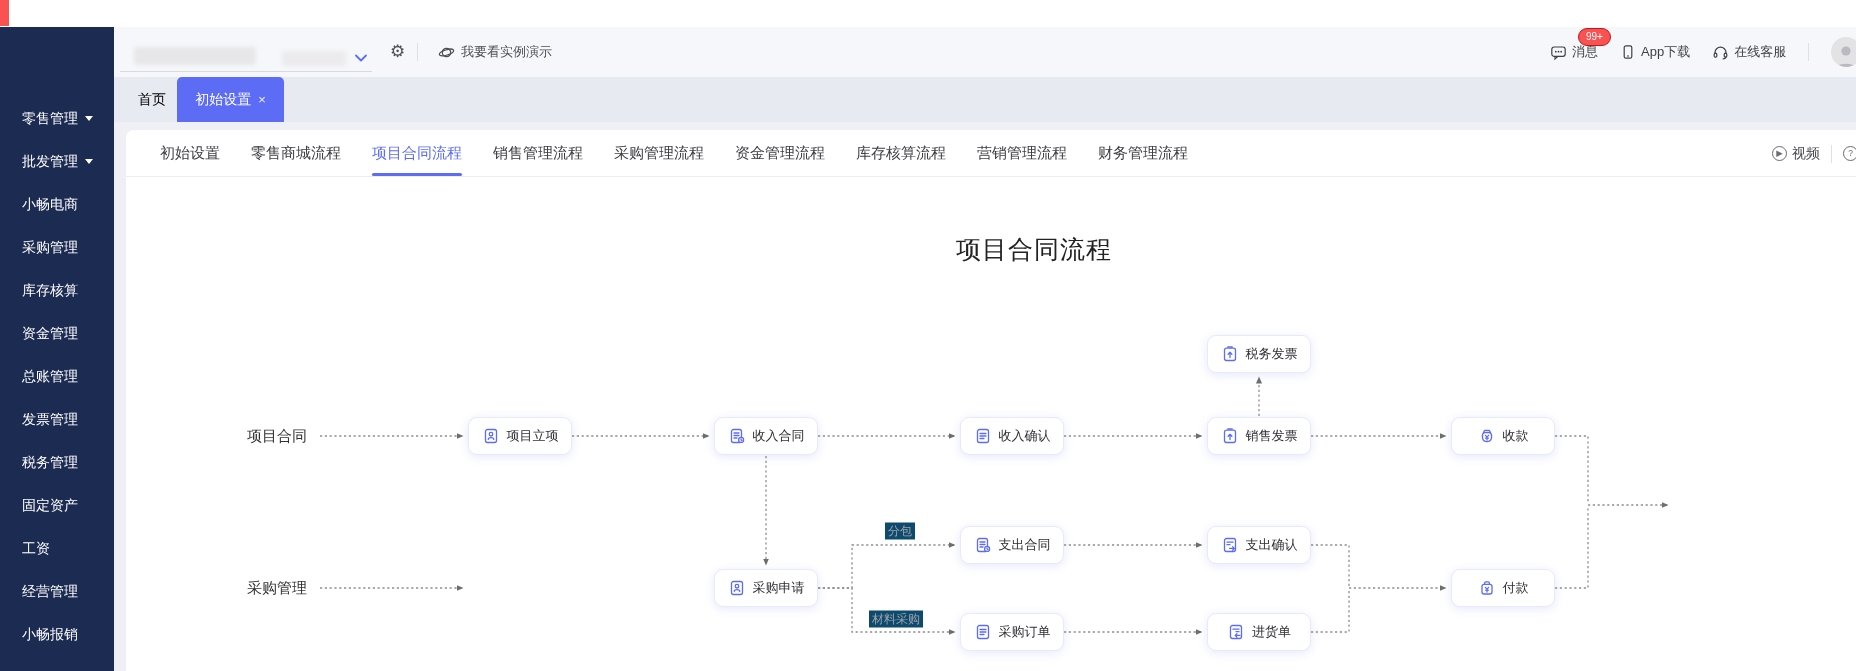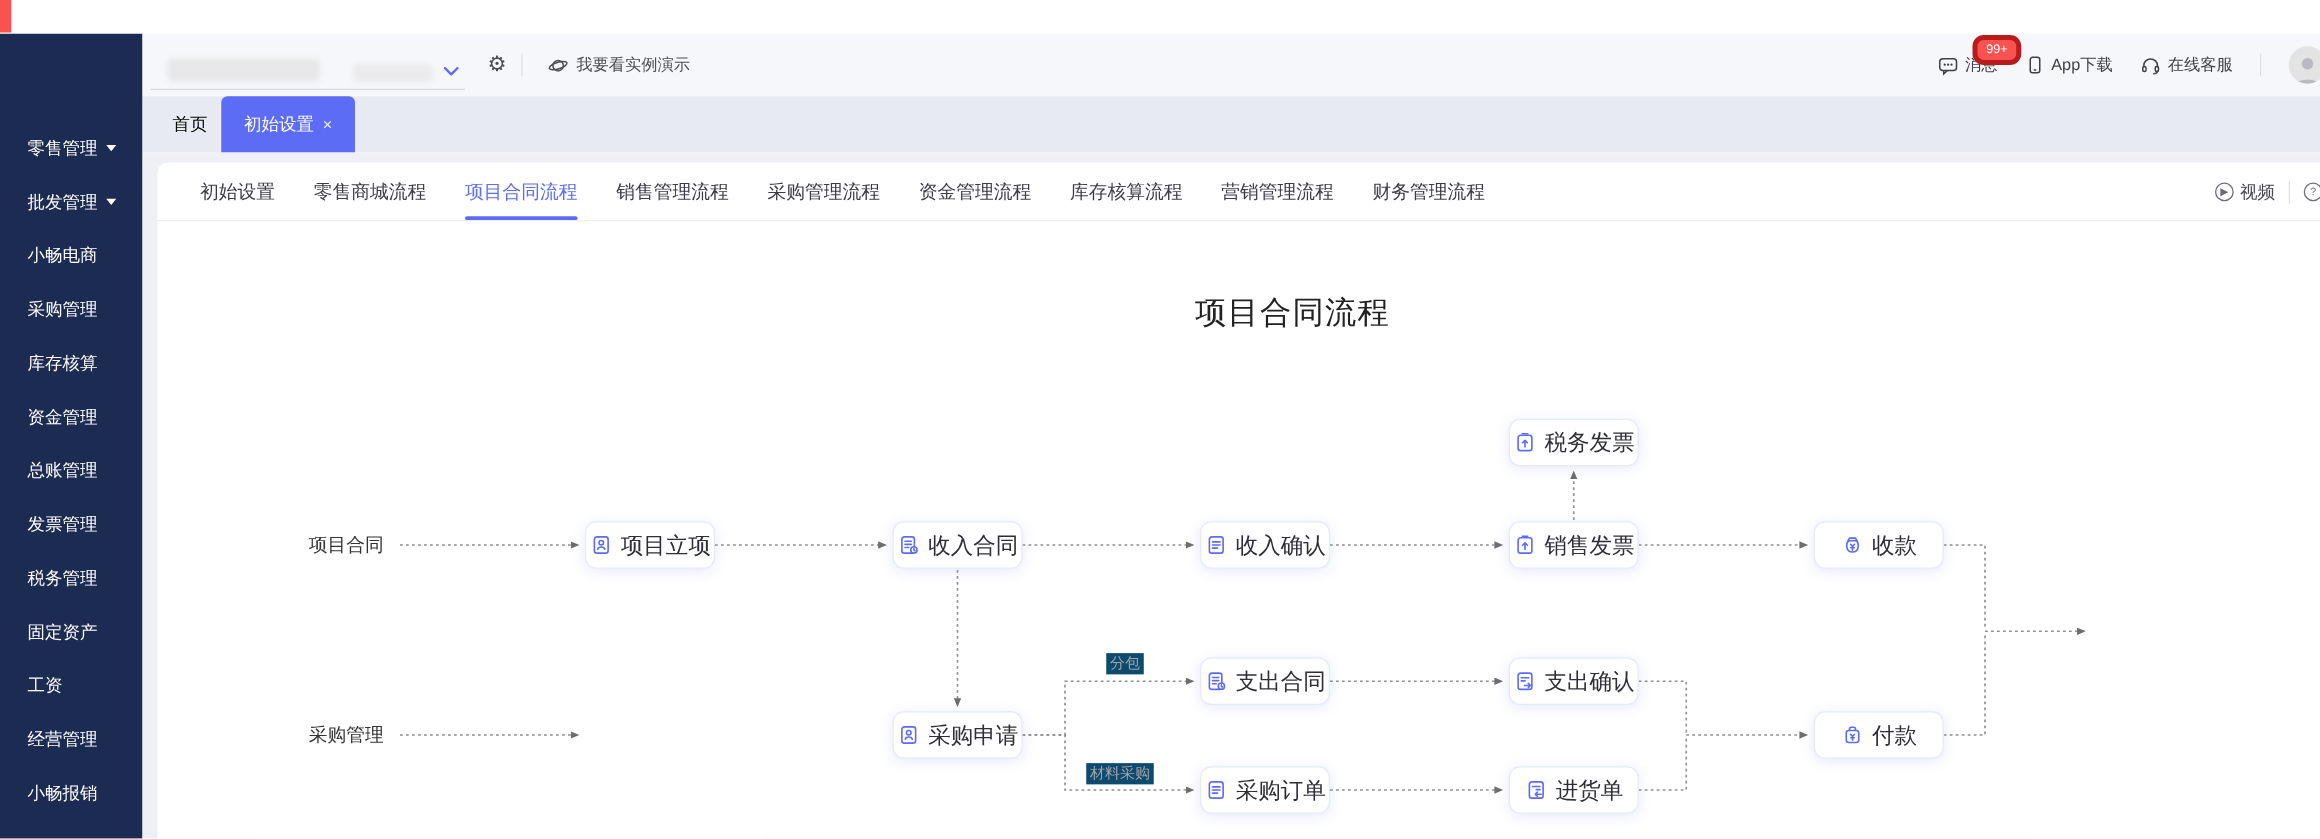--- a/index.html
+++ b/index.html
@@ -33,7 +33,7 @@
   .demo{position:absolute; left:324px; top:14px; height:22px; display:flex; align-items:center; gap:6px; font-size:13px; color:#4c4c52; cursor:pointer; white-space:nowrap;}
   .hdr-right{position:absolute; left:1436px; top:0; height:50px; display:flex; align-items:center; gap:22px; white-space:nowrap;}
   .hdr-item{display:flex; align-items:center; gap:5px; font-size:13px; color:#3f3f45; cursor:pointer; position:relative;}
-  .badge{position:absolute; left:28px; top:-15px; background:var(--badge); color:#fff; font-size:10px; line-height:14px; padding:1px 7px; border-radius:9px; border:4px solid #b91c1c;}
+  .badge{position:absolute; left:28px; top:-15px; background:var(--badge); color:#fff; font-size:10px; line-height:14px; padding:1px 7px; border-radius:9px; border:1px solid #b91c1c;}
   .vdiv{width:1px; height:18px; background:#e0e0e4;}
   .avatar{width:30px; height:30px; border-radius:50%; background:#e3e3e6; display:flex; align-items:flex-end; justify-content:center; overflow:hidden; cursor:pointer;}
 

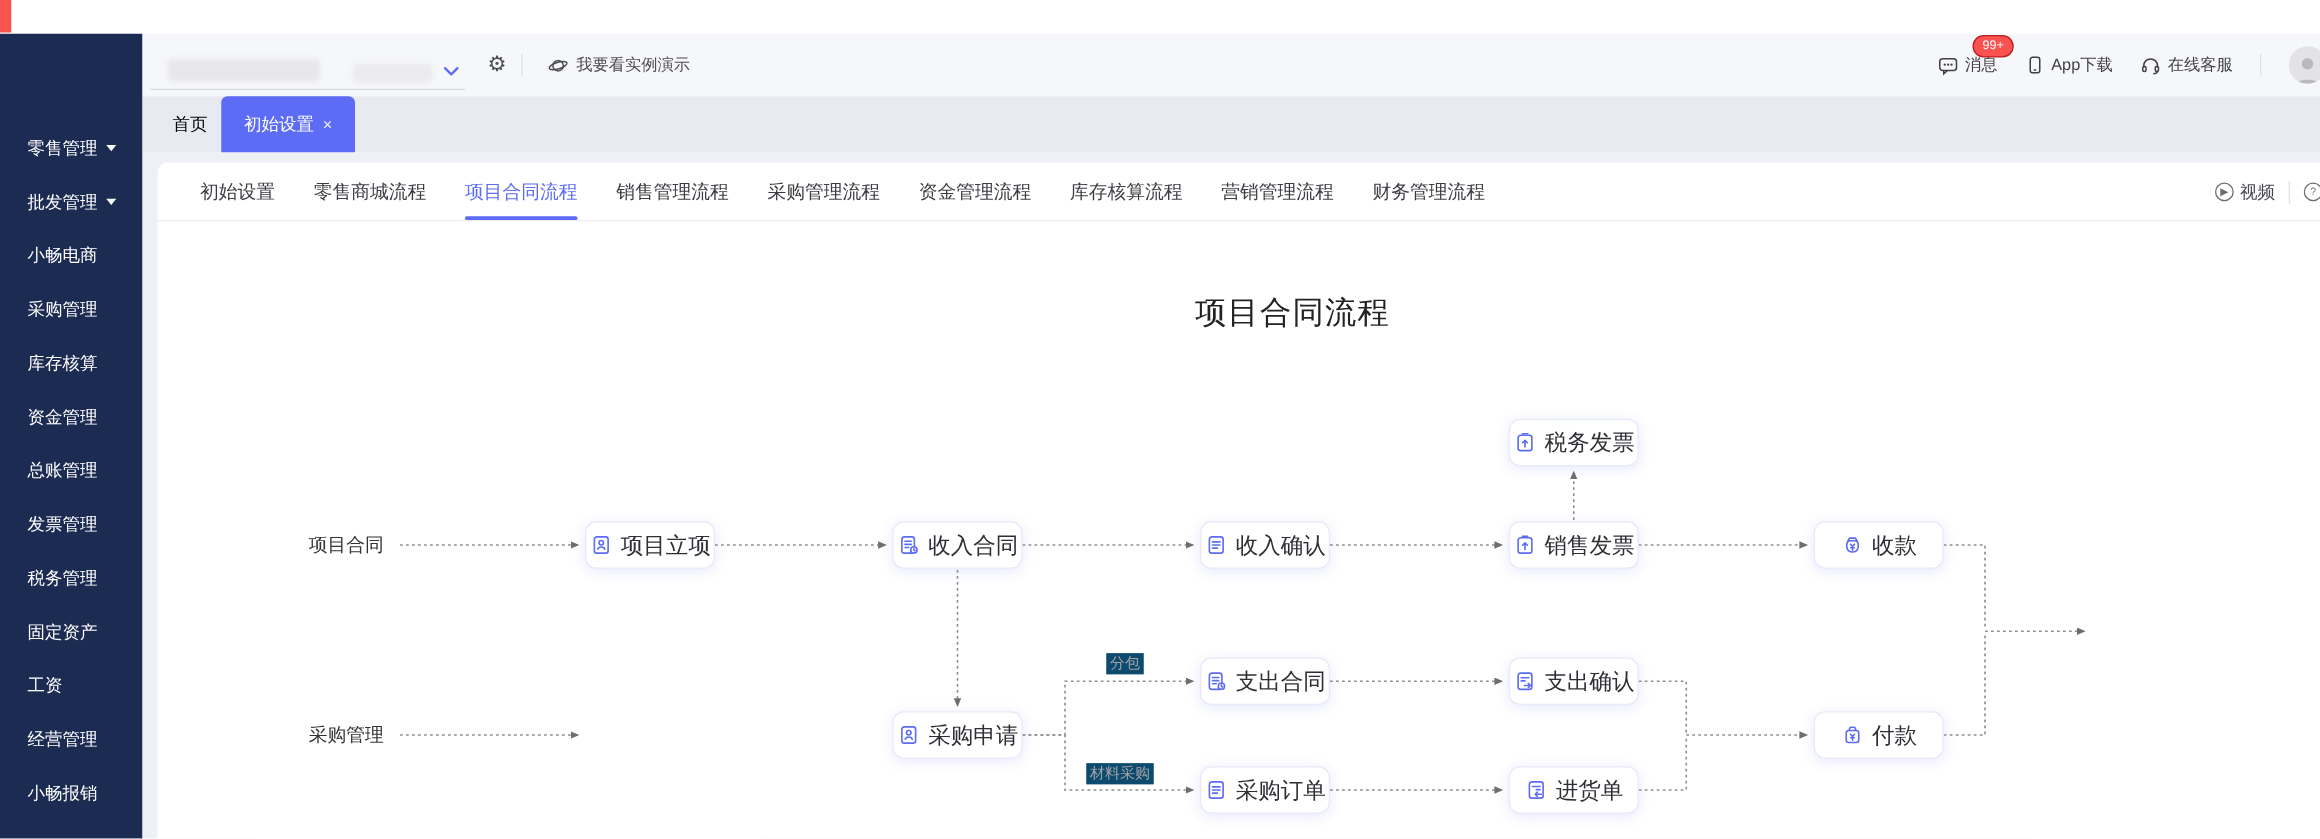--- a/index.html
+++ b/index.html
@@ -59,7 +59,7 @@
   .flow{position:absolute; left:0; top:0; width:1856px; height:671px; pointer-events:none;}
   .flow svg.edges{position:absolute; left:0; top:0;}
   .flow-title{position:absolute; left:1034px; top:233px; transform:translateX(-50%); font-size:25px; color:#222; font-weight:500; letter-spacing:1px; white-space:nowrap;}
-  .flow-node{position:absolute; width:104px; height:38px; margin-left:-52px; margin-top:-19px; background:#fff; border:1px solid #e7eaf8; border-radius:9px; box-shadow:0 2px 10px rgba(99,112,240,.16); display:flex; align-items:center; justify-content:center; gap:7px; font-size:18px; color:#2e2e34; pointer-events:auto; cursor:pointer; white-space:nowrap; z-index:2;}
+  .flow-node{position:absolute; width:104px; height:38px; margin-left:-52px; margin-top:-19px; background:#fff; border:1px solid #e7eaf8; border-radius:9px; box-shadow:0 2px 10px rgba(99,112,240,.16); display:flex; align-items:center; justify-content:center; gap:7px; font-size:13px; color:#2e2e34; pointer-events:auto; cursor:pointer; white-space:nowrap; z-index:2;}
   .flow-node.wide{width:148px; margin-left:-74px;}
   .flow-node .nicon{display:inline-flex; width:18px; height:18px;}
   .row-label{position:absolute; transform:translate(-50%,-50%); font-size:15px; color:#333; white-space:nowrap; z-index:2;}

